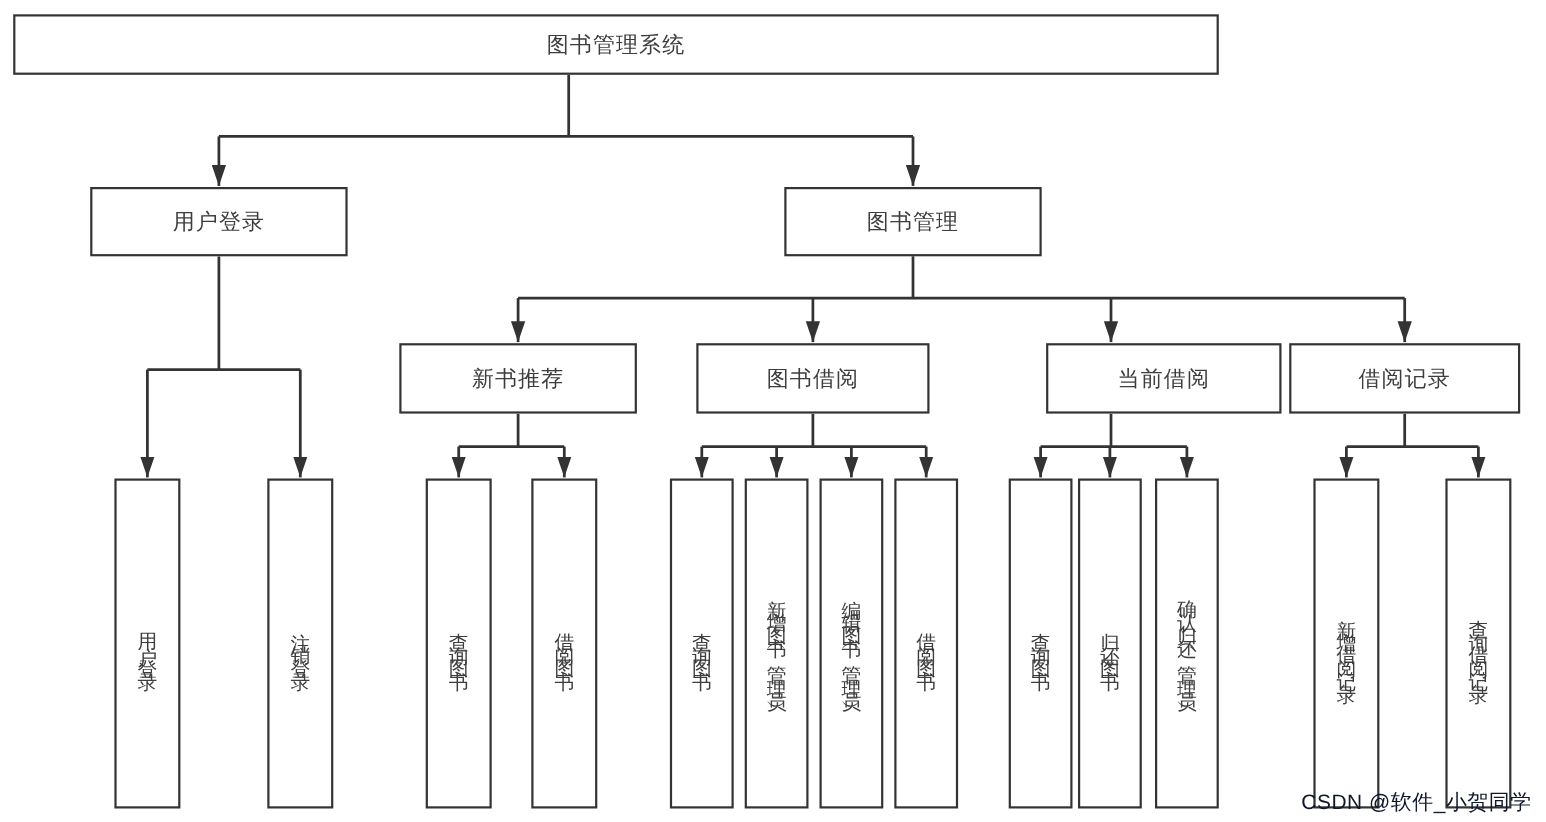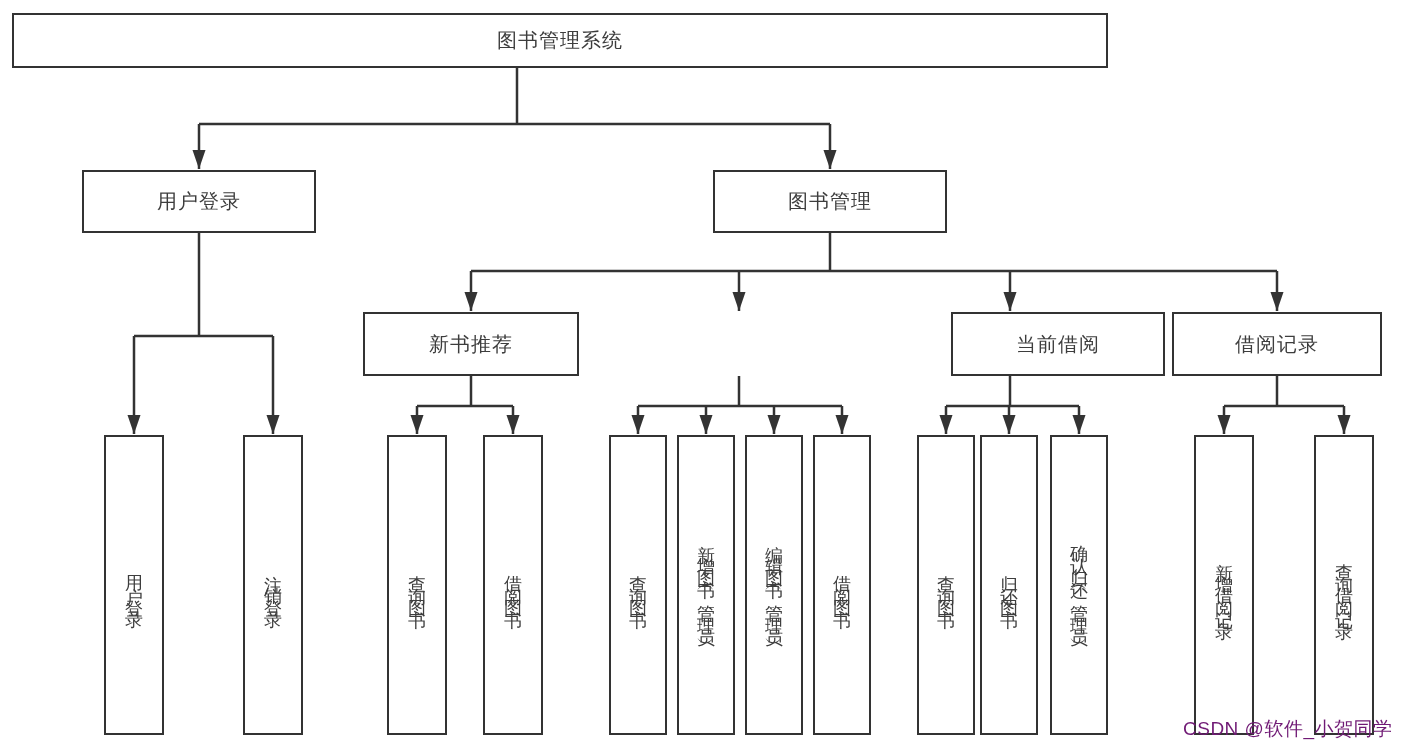--- a/index.html
+++ b/index.html
@@ -108,6 +108,7 @@
   <div class="box h lvl2" style="left:713px;">图书管理</div>
 
   <div class="box h lvl3" style="left:363px;width:216px;">新书推荐</div>
+  <div class="box h lvl3" style="left:633px;width:212px;">图书借阅</div>
   <div class="box h lvl3" style="left:951px;width:214px;">当前借阅</div>
   <div class="box h lvl3" style="left:1172px;width:210px;">借阅记录</div>
 

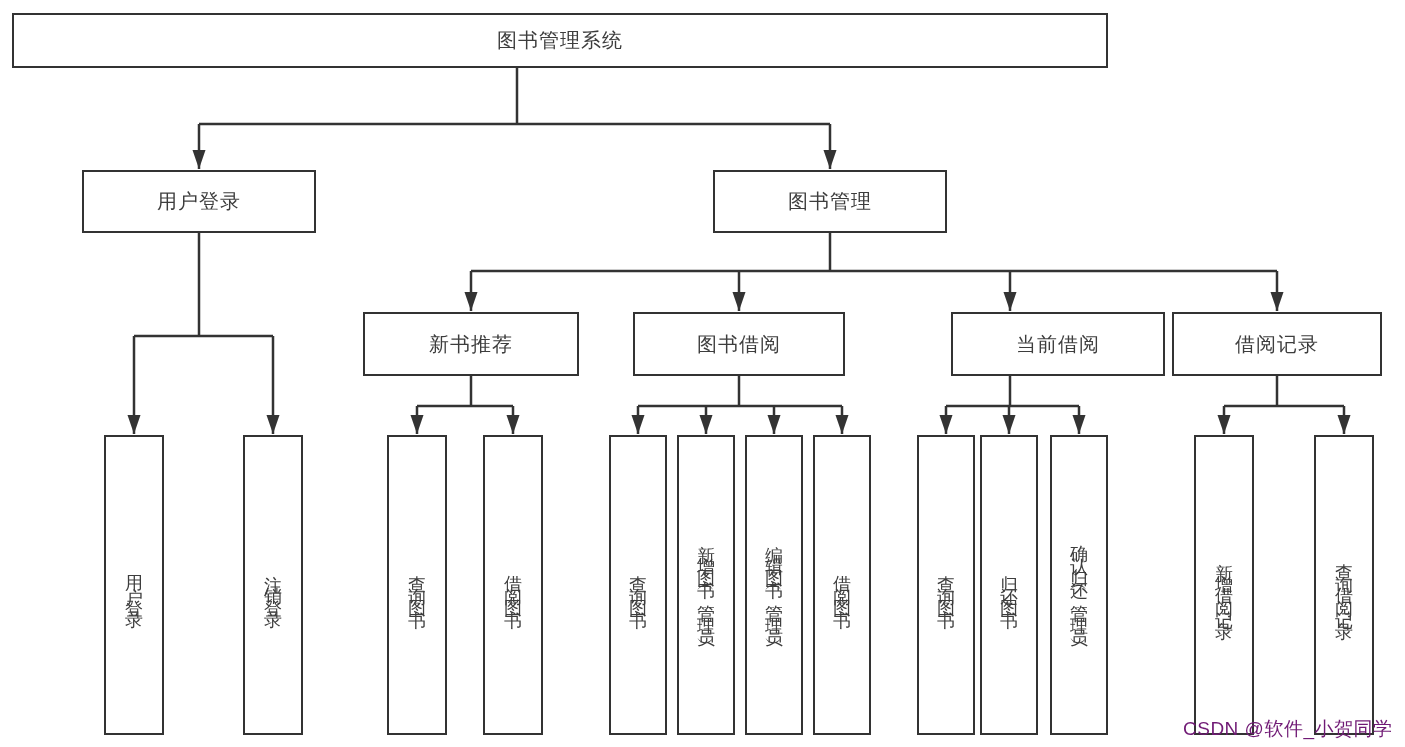--- a/index.html
+++ b/index.html
@@ -41,7 +41,7 @@
     top: 716px;
     left: 1183px;
     font-size: 19px;
-    color: #701a75;
+    color: #0f172a;
     letter-spacing: 0.5px;
     white-space: nowrap;
     z-index: 5;

